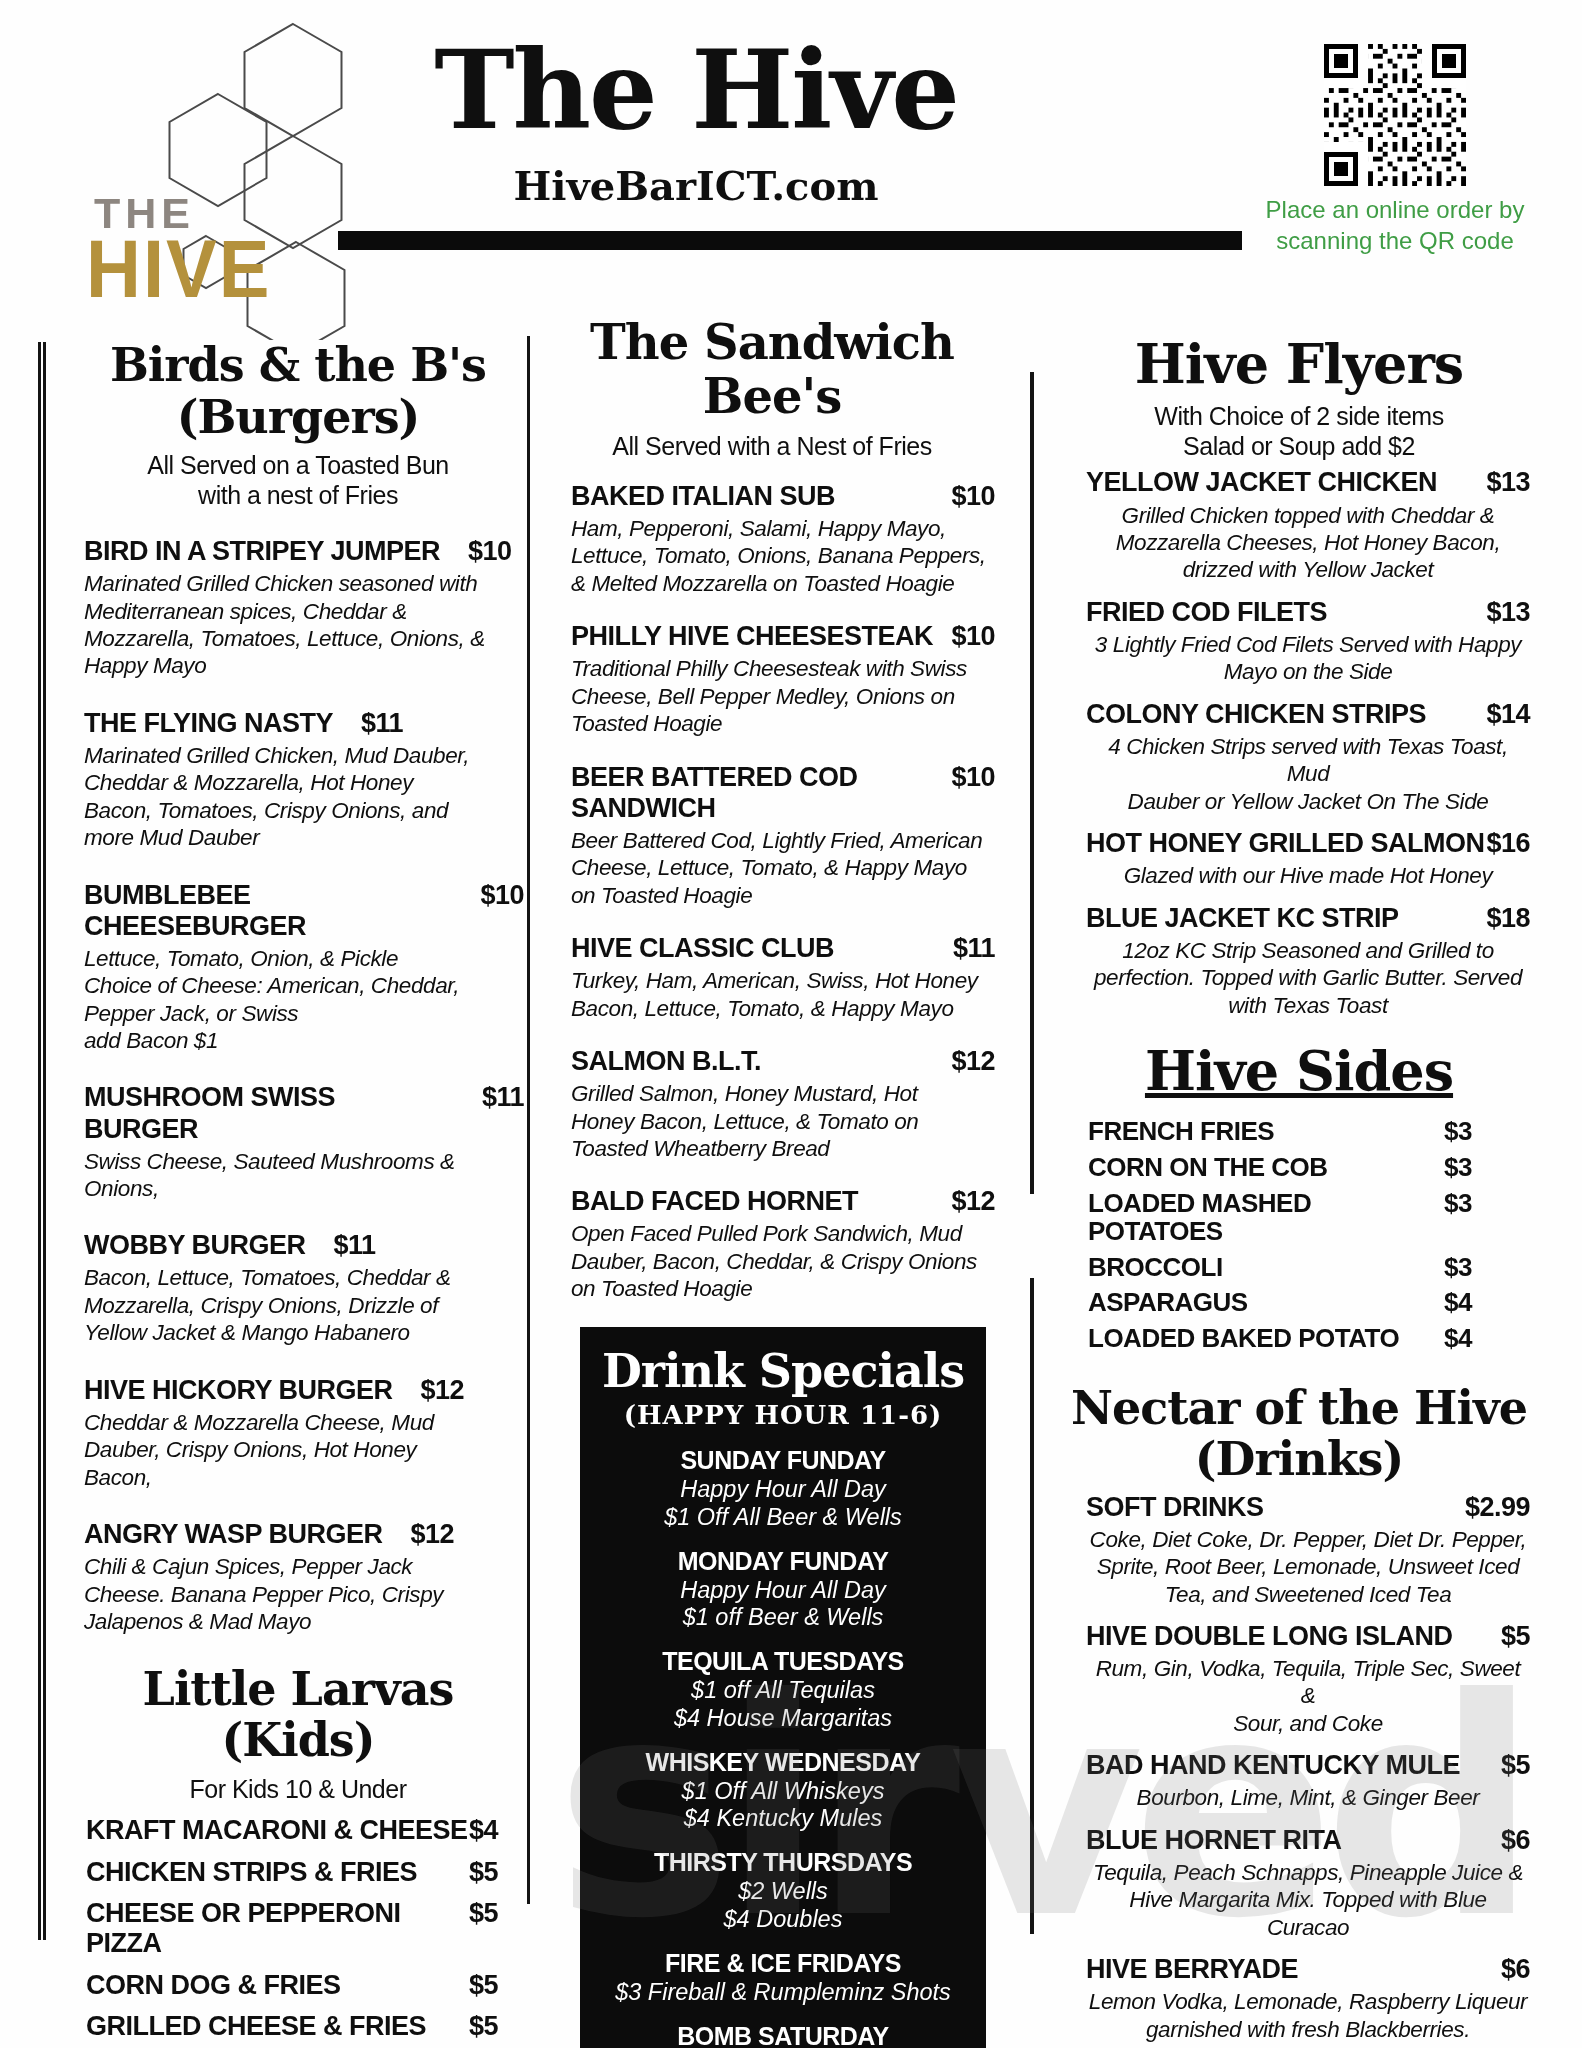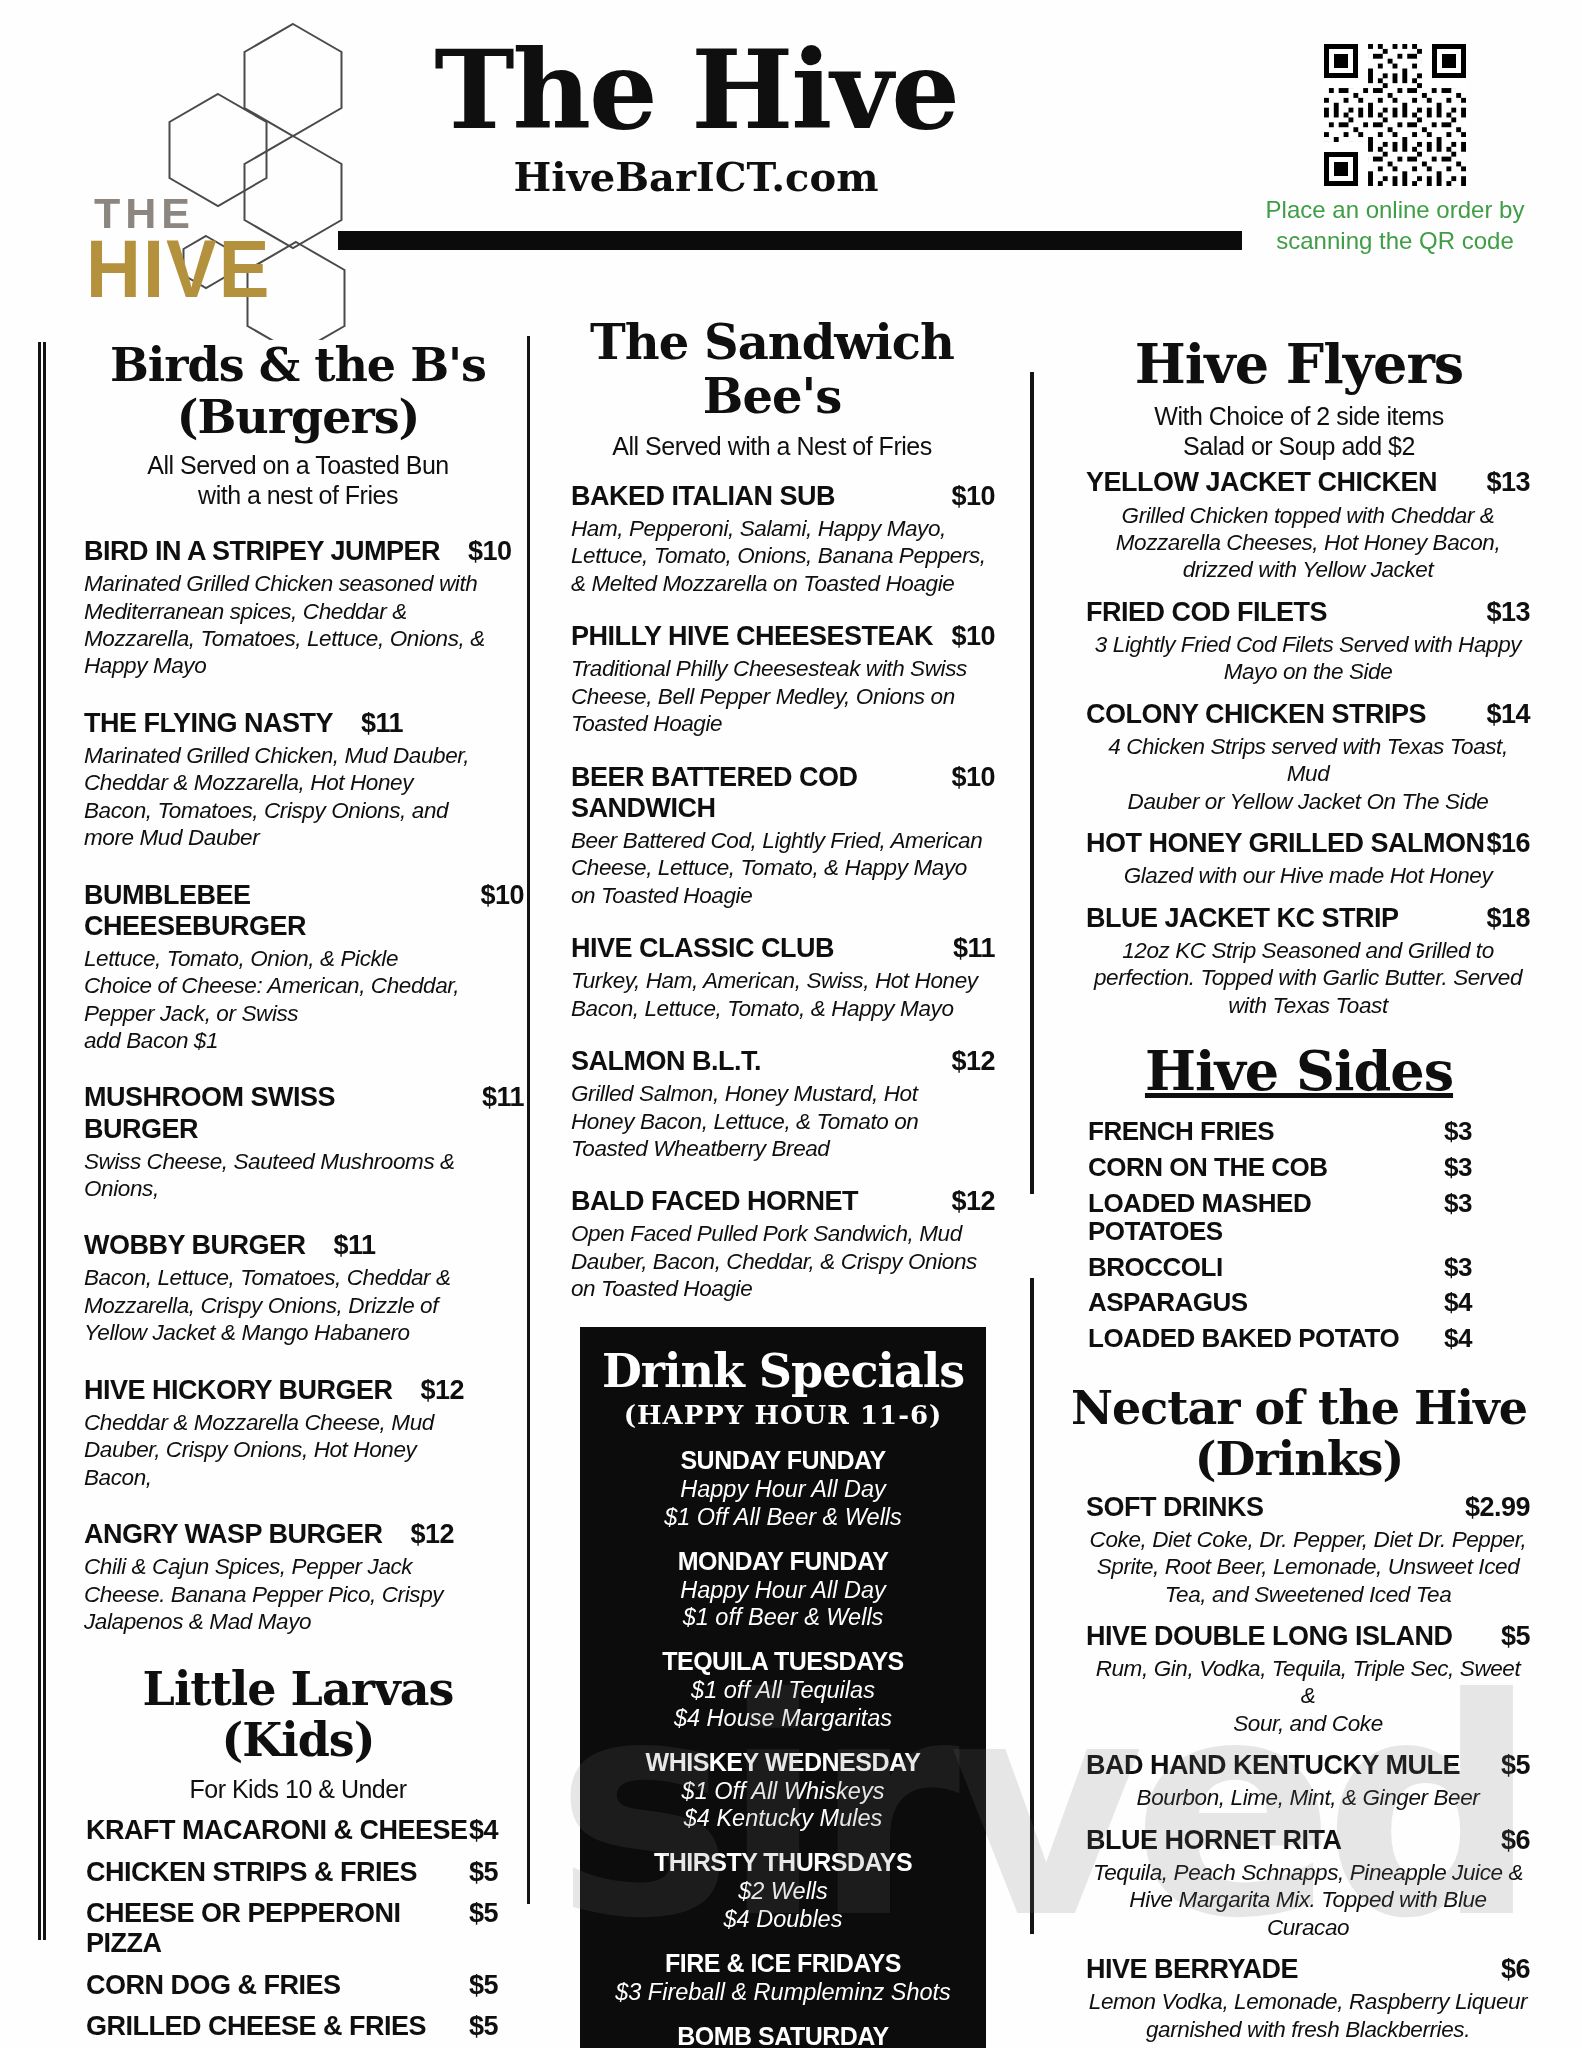--- a/index.html
+++ b/index.html
@@ -16,7 +16,7 @@
   .title-wrap{position:absolute;left:340px;top:34px;width:712px;text-align:center;}
   .main-title{font-family:"DejaVu Serif","Liberation Serif",serif;font-weight:700;
               font-size:108px;line-height:1.05;margin:0;letter-spacing:-2px;}
-  .site{font-family:"DejaVu Serif","Liberation Serif",serif;font-weight:700;font-size:40px;margin-top:6px;}
+  .site{font-family:"DejaVu Serif","Liberation Serif",serif;font-weight:700;font-size:40px;margin-top:15px;}
   .bar{position:absolute;left:338px;top:231px;width:904px;height:19px;background:#0b0b0b;}
   .qr-wrap{position:absolute;left:1255px;top:44px;width:280px;text-align:center;}
   .qr{width:156px;height:142px;margin:0 auto;display:block;}

